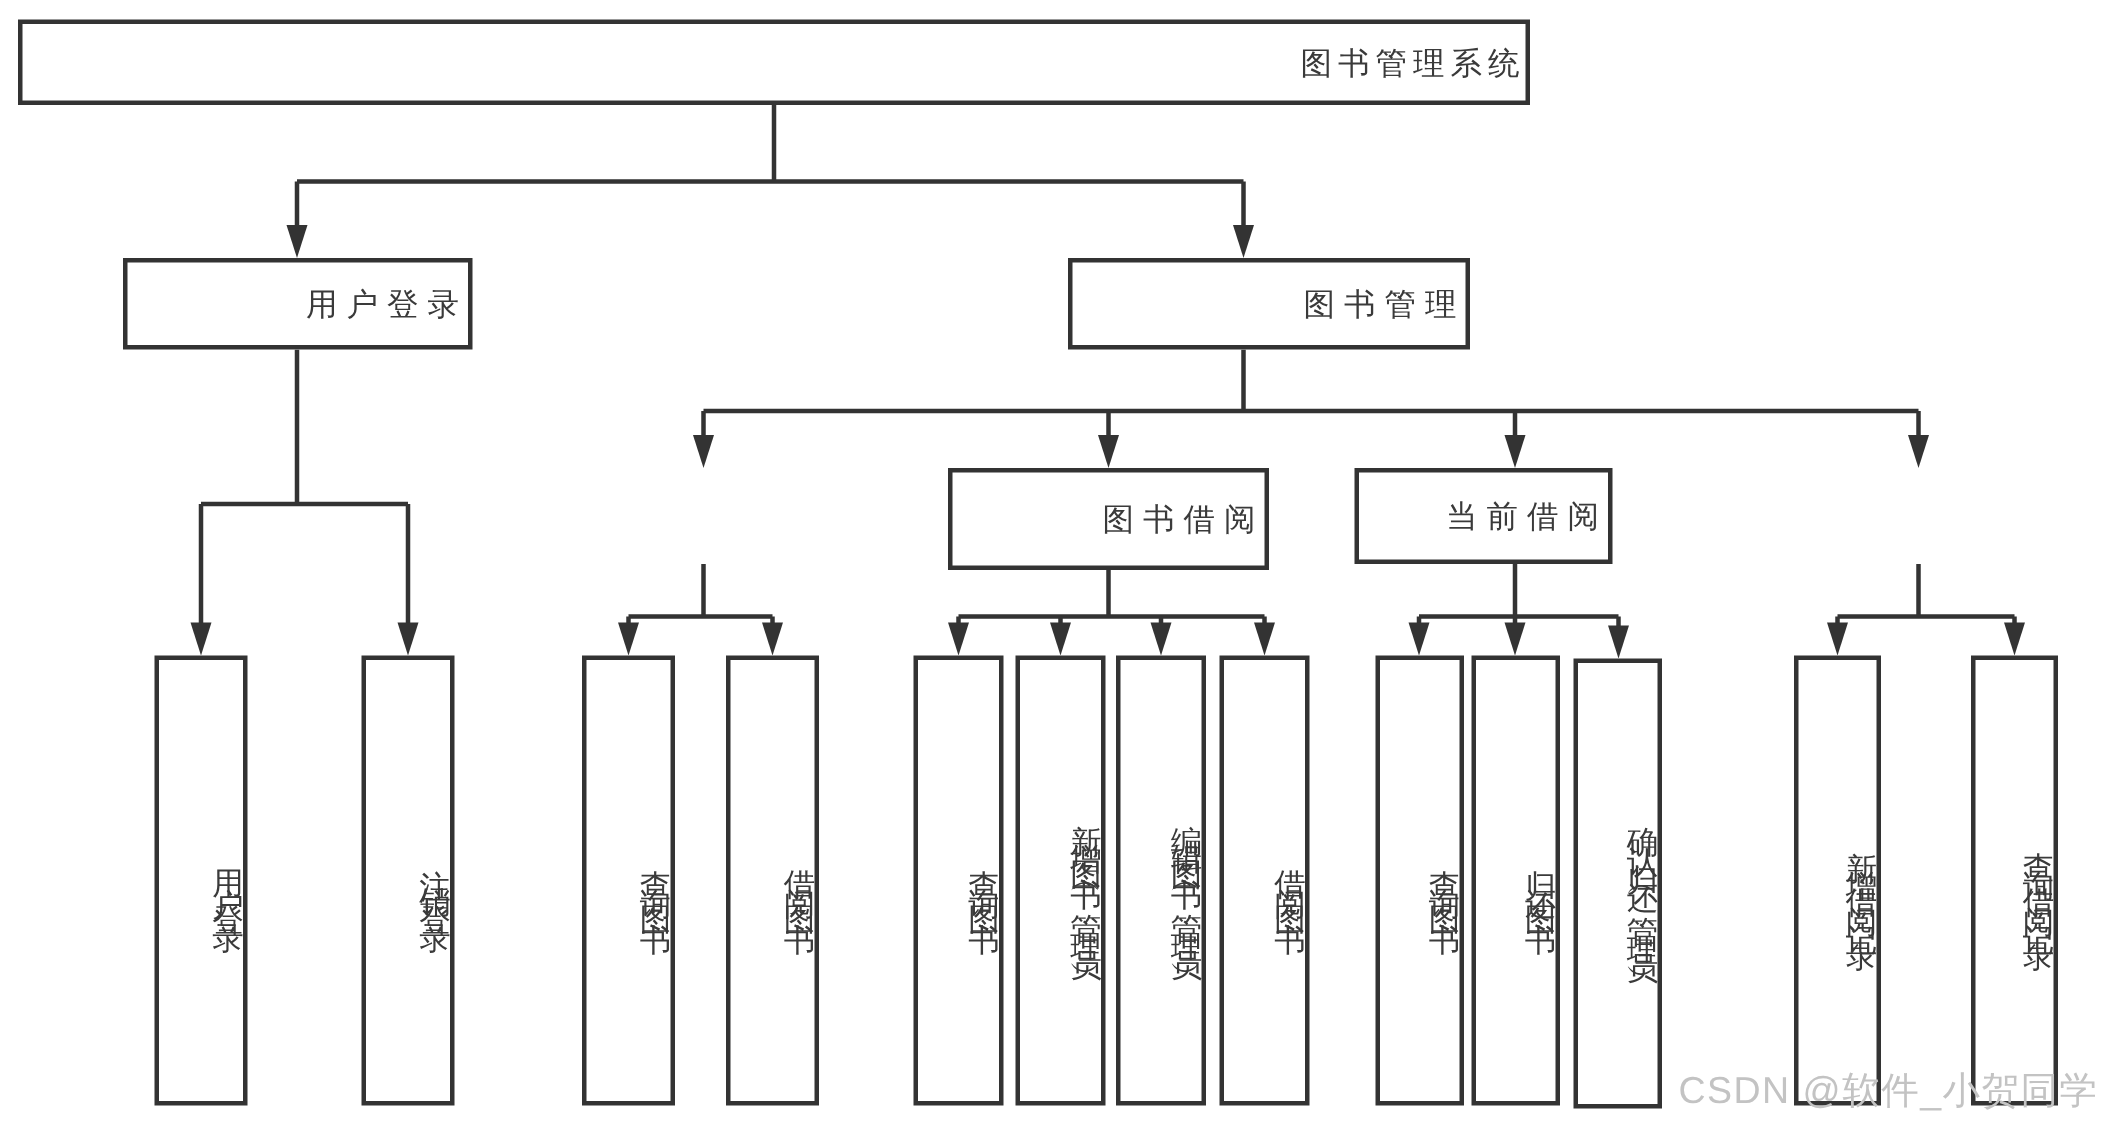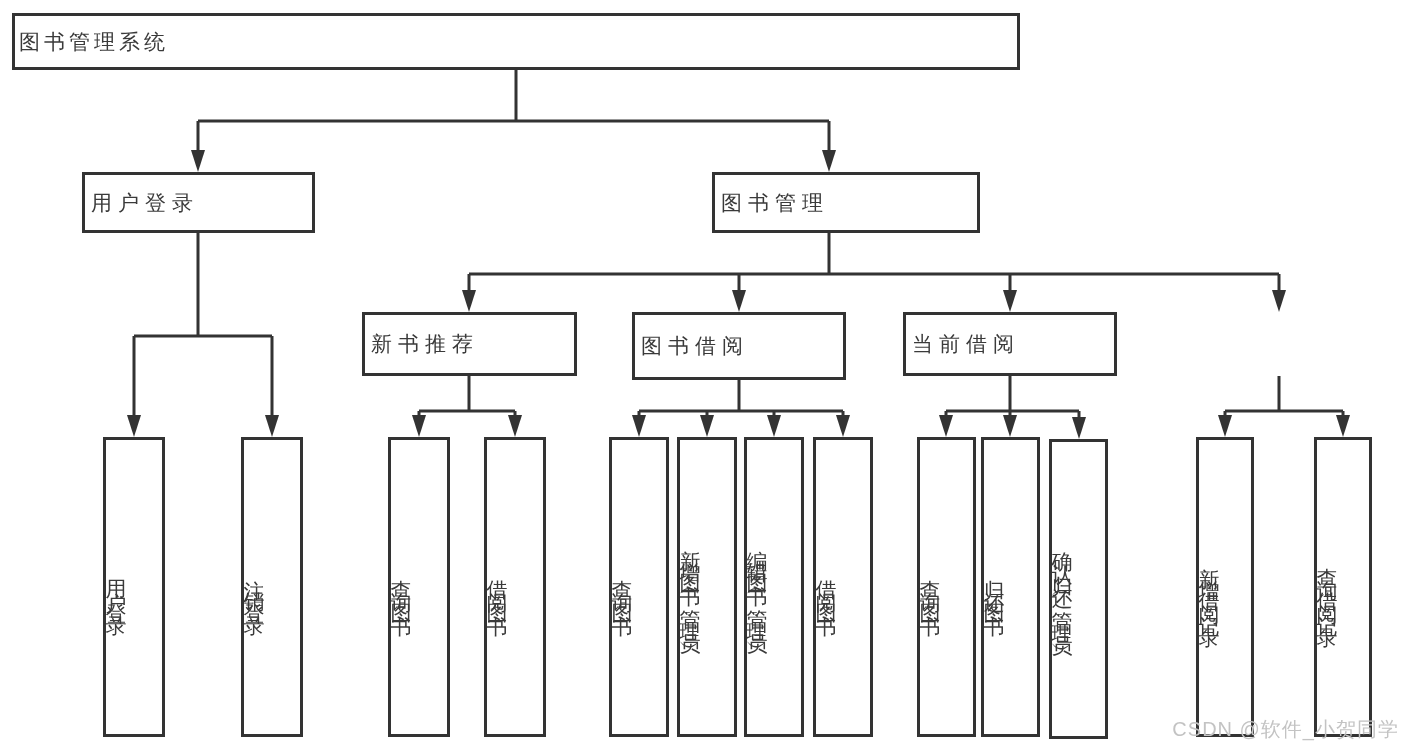--- a/index.html
+++ b/index.html
@@ -34,9 +34,10 @@
     border: 3px solid var(--line, #333333);
     display: flex;
     align-items: center;
-    justify-content: flex-start;
+    justify-content: flex-end;
     color: var(--text, #3a3a3a);
     z-index: 2;
+    font-family: Liberation Serif, serif;
   }
   .node .lbl {
     font-size: 21px;

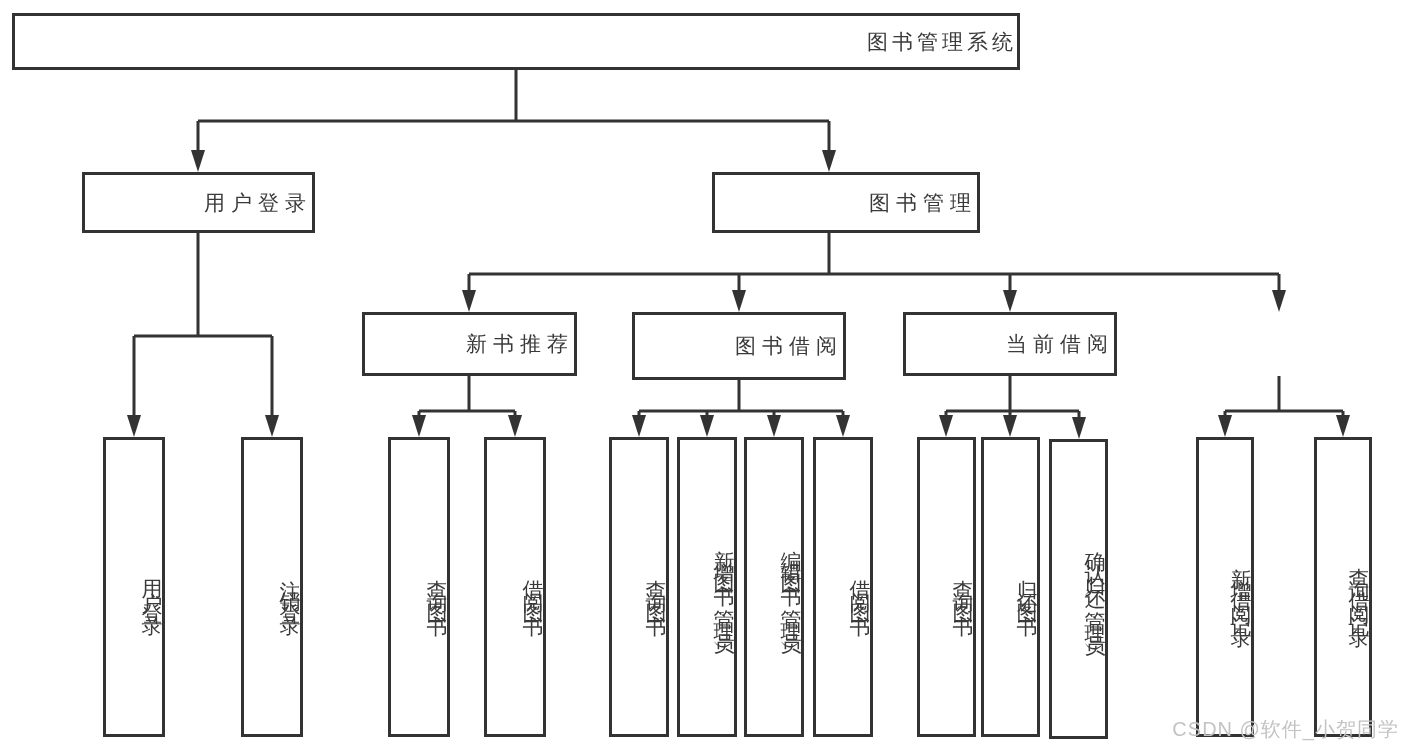--- a/index.html
+++ b/index.html
@@ -114,9 +114,6 @@
     <span class="lbl">图书管理</span>
   </div>
 
-  <div class="node" style="left:362px; top:312px; width:215px; height:64px;">
-    <span class="lbl">新书推荐</span>
-  </div>
   <div class="node" style="left:632px; top:312px; width:214px; height:68px;">
     <span class="lbl">图书借阅</span>
   </div>

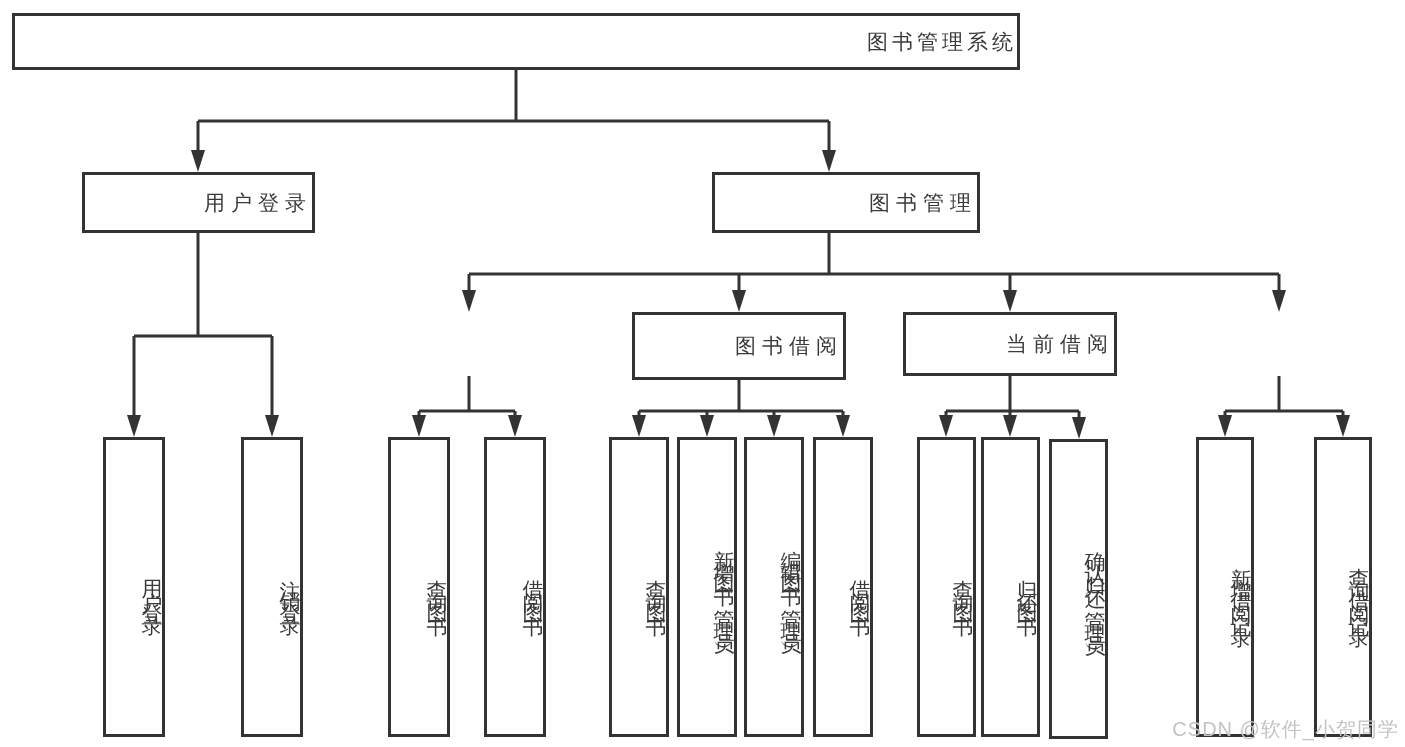--- a/index.html
+++ b/index.html
@@ -117,7 +117,7 @@
   <div class="node" style="left:632px; top:312px; width:214px; height:68px;">
     <span class="lbl">图书借阅</span>
   </div>
-  <div class="node" style="left:903px; top:312px; width:214px; height:64px;">
+  <div class="node" style="left:903px; top:312px; width:172px; height:64px;">
     <span class="lbl">当前借阅</span>
   </div>
 

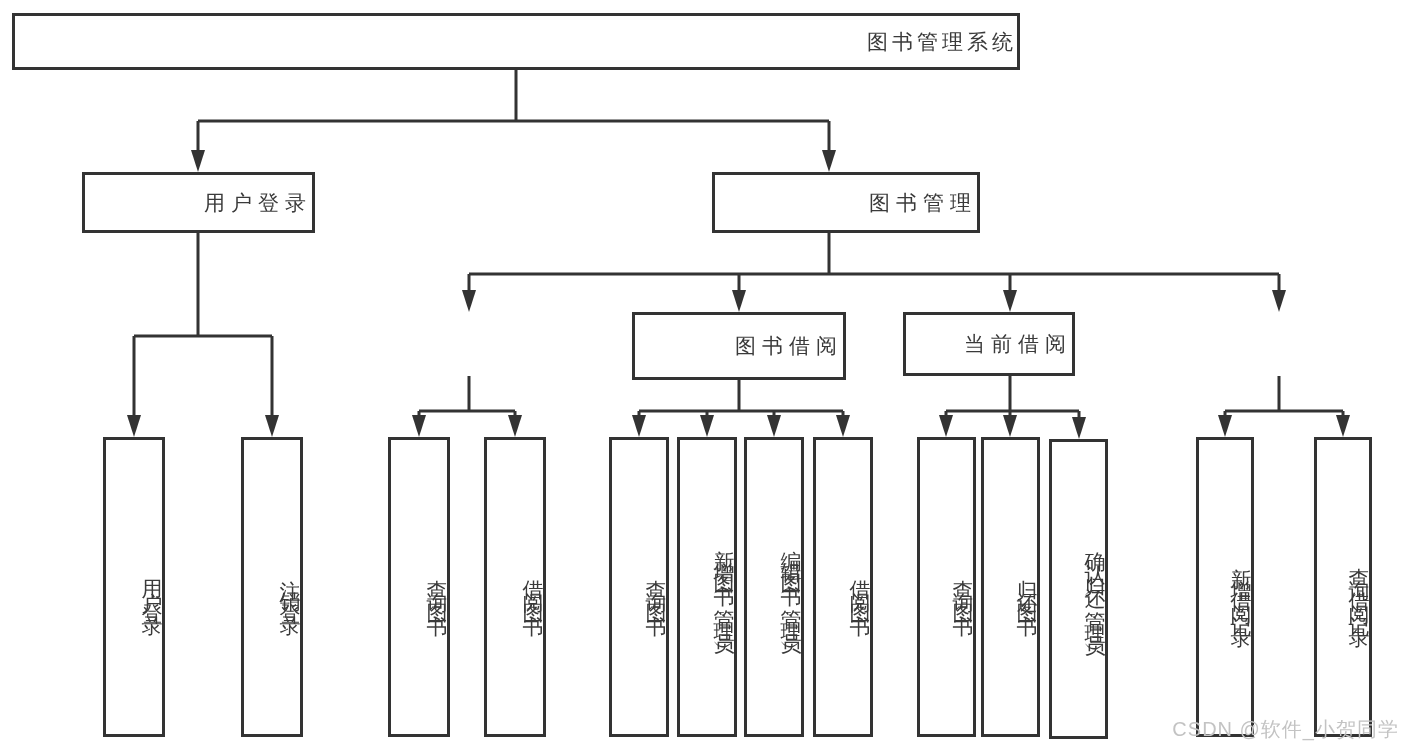--- a/index.html
+++ b/index.html
@@ -58,7 +58,7 @@
     position: absolute;
     right: 6px;
     bottom: 4px;
-    font-size: 20px;
+    font-size: 25px;
     letter-spacing: 1px;
     color: var(--watermark, #c3c3c3);
     z-index: 5;

